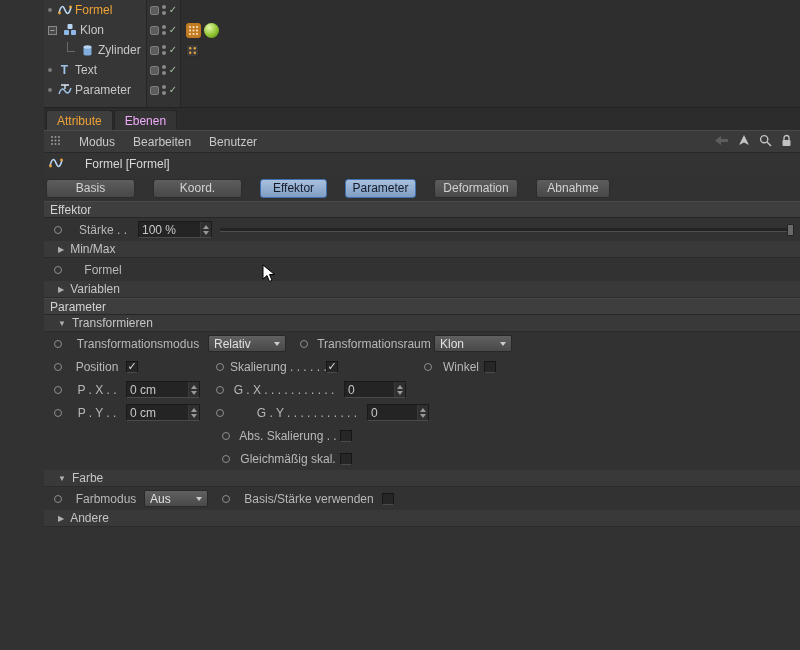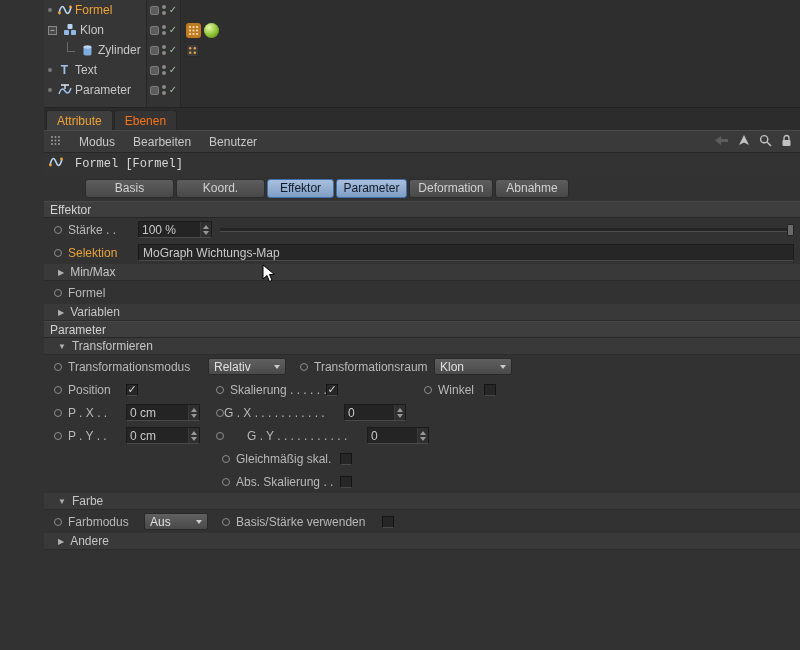--- a/index.html
+++ b/index.html
@@ -31,7 +31,7 @@
 
   
   .panel-tabs { height:22px; background:#2c2c2c; display:flex; align-items:flex-end; padding-left:2px; gap:1px; }
-  .ptab { height:20px; padding:0 10px; display:flex; align-items:center; background:#343434; color:#f97316; border:1px solid #262626; border-bottom:none; border-radius:3px 3px 0 0; cursor:default; }
+  .ptab { height:20px; padding:0 10px; display:flex; align-items:center; background:#343434; color:#f0abfc; border:1px solid #262626; border-bottom:none; border-radius:3px 3px 0 0; cursor:default; }
   .ptab.active { background:#3e3e3e; color:#f0a335; }
 
   

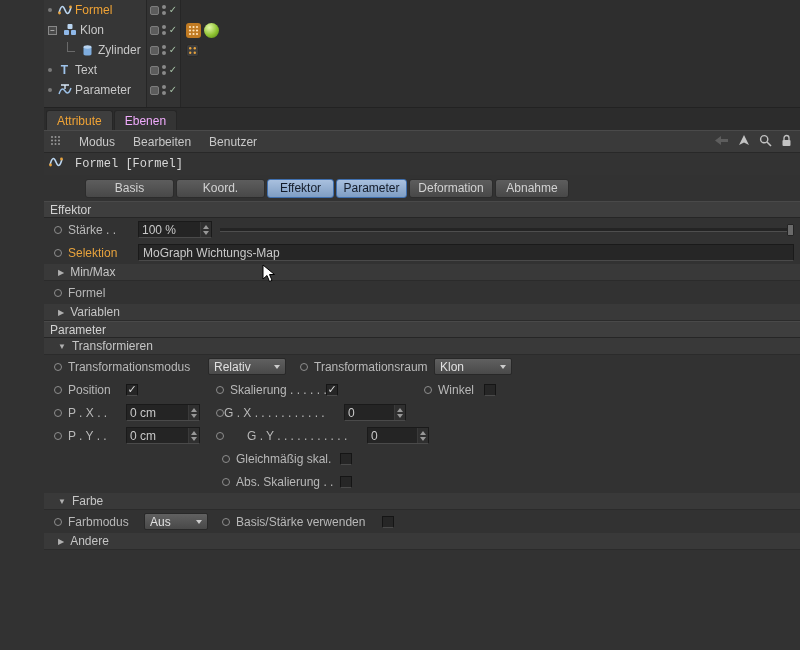--- a/index.html
+++ b/index.html
@@ -40,7 +40,7 @@
   .menu-right { margin-left:auto; display:flex; align-items:center; gap:9px; padding-right:2px; }
 
   
-  .title-row { height:22px; display:flex; align-items:center; gap:12px; padding-left:5px; background:#333333;font-family:Liberation Mono, monospace; }
+  .title-row { height:22px; display:flex; align-items:center; gap:22px; padding-left:5px; background:#333333; }
   .title-text { color:#d8d8d8; }
 
   

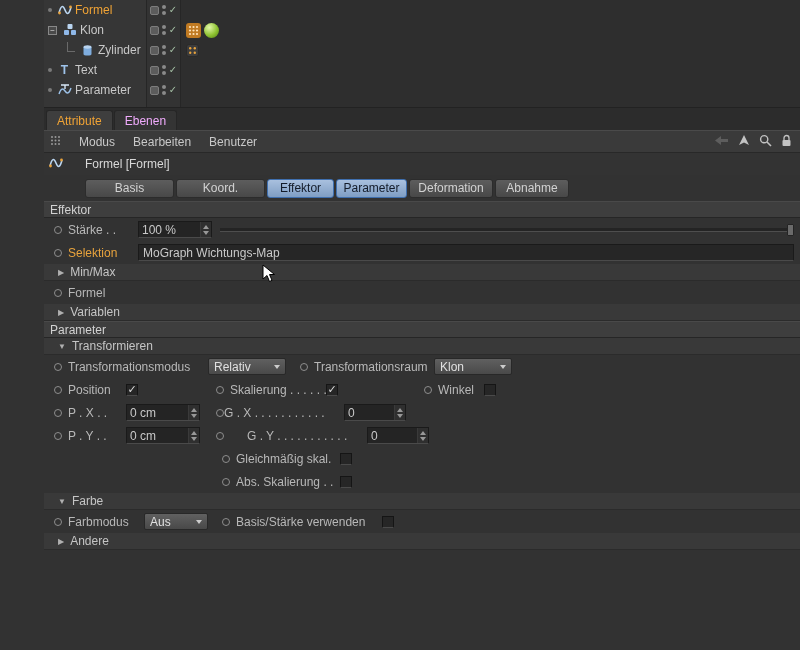--- a/index.html
+++ b/index.html
@@ -44,7 +44,7 @@
   .title-text { color:#d8d8d8; }
 
   
-  .mode-tabs { height:26px; display:flex; align-items:center; gap:2px; padding:0 2px; background:#323232;margin-left:39px; }
+  .mode-tabs { height:26px; display:flex; align-items:center; gap:18px; padding:0 2px; background:#323232; }
   .mbtn { height:19px; display:flex; align-items:center; justify-content:center; background:linear-gradient(#5d5d5d,#484848); border:1px solid #2c2c2c; border-radius:3px; color:#d2d2d2; font-size:12px; padding:0 4px; }
   .mbtn.active { background:linear-gradient(#a9c0de,#7f9ec4); border-color:#3f6fae; color:#141c2a; }
 

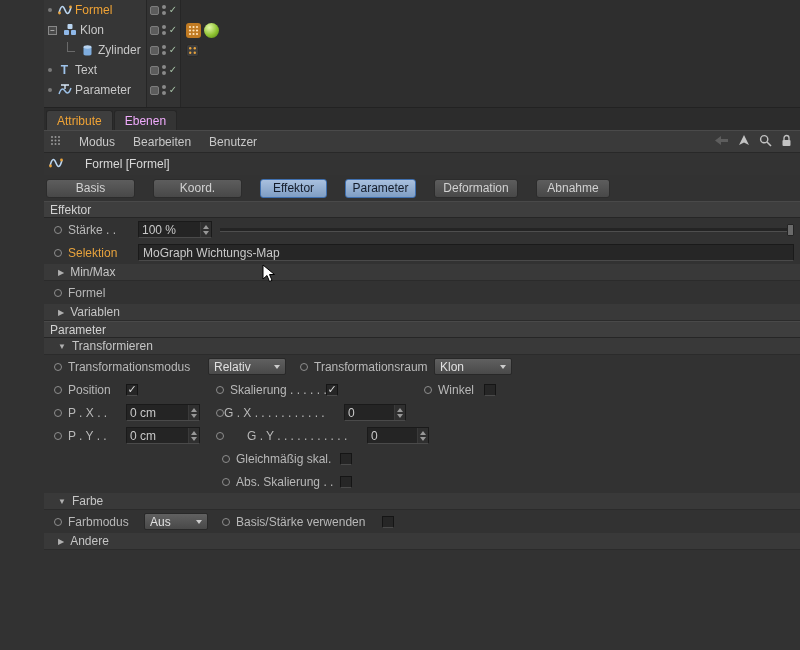--- a/index.html
+++ b/index.html
@@ -53,7 +53,7 @@
   .sub-bar { height:17px; background:#393939; border-bottom:1px solid #2b2b2b; display:flex; align-items:center; padding-left:14px; gap:6px; color:#c5c5c5; }
   .sub-bar .arrow { font-size:8px; color:#b0b0b0; }
   .row { height:23px; display:flex; align-items:center; background:#323232; padding-right:6px; }
-  .plabel { color:#b8b8b8; white-space:nowrap; overflow:hidden; }
+  .plabel { color:#b8b8b8; white-space:nowrap; overflow:hidden;text-align:center; }
   .plabel.orange { color:#e8a33d; }
   .circle { width:8px; height:8px; border:1px solid #8d8d8d; border-radius:50%; flex:none; }
 

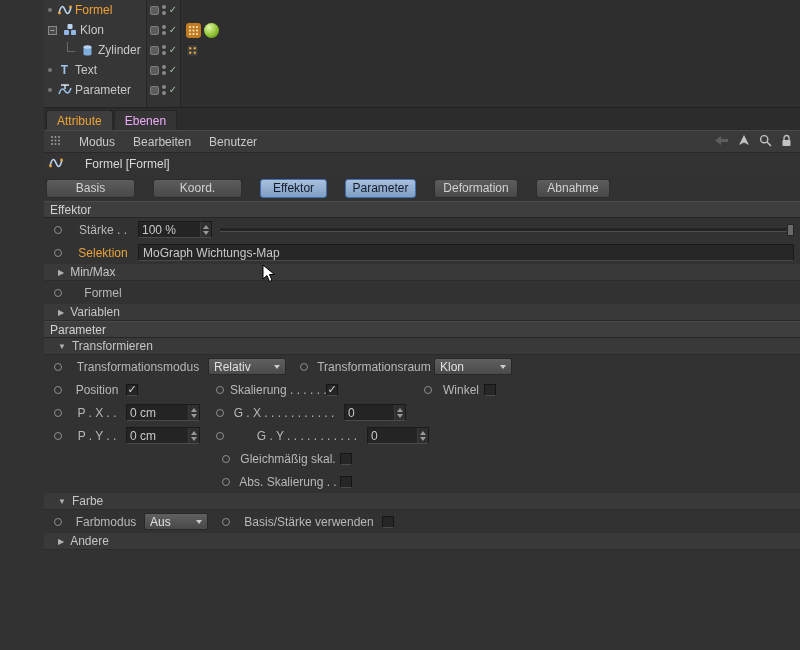--- a/index.html
+++ b/index.html
@@ -330,11 +330,6 @@
       </span>
   </div>
 
-  <div class="row">
-    <span class="circle" style="margin-left:10px"></span>
-    <span class="plabel orange" style="margin-left:6px;width:70px">Selektion</span>
-    <span class="textfield">MoGraph Wichtungs-Map</span>
-  </div>
 
   <div class="sub-bar">
     <span class="arrow">▶</span>

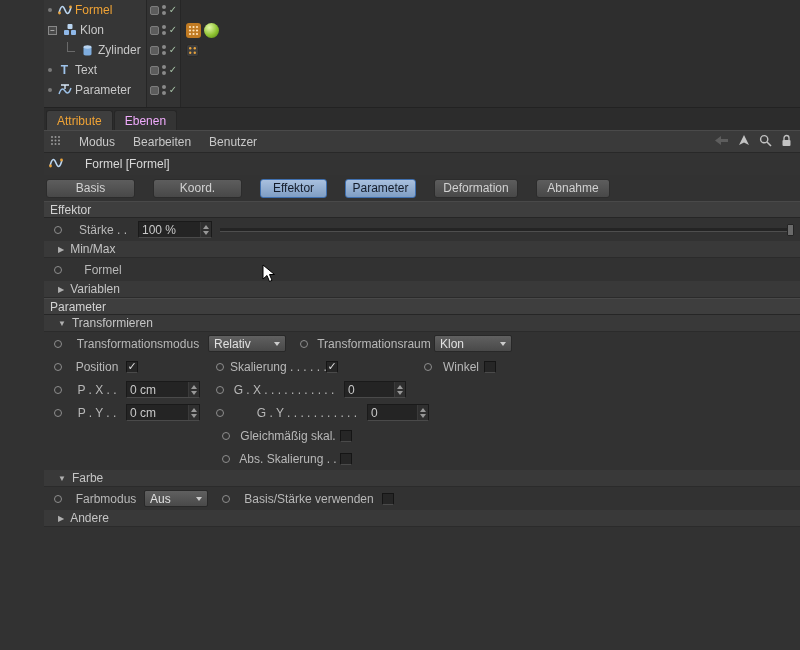--- a/index.html
+++ b/index.html
@@ -431,13 +431,13 @@
 
   <div class="row">
     <span class="circle" style="margin-left:178px"></span>
+    <span class="plabel" style="margin-left:6px;width:104px">Abs. Skalierung . .</span>
+    <span class="checkbox"></span>
+  </div>
+
+  <div class="row">
+    <span class="circle" style="margin-left:178px"></span>
     <span class="plabel" style="margin-left:6px;width:104px">Gleichmäßig skal.</span>
-    <span class="checkbox"></span>
-  </div>
-
-  <div class="row">
-    <span class="circle" style="margin-left:178px"></span>
-    <span class="plabel" style="margin-left:6px;width:104px">Abs. Skalierung . .</span>
     <span class="checkbox"></span>
   </div>
 

